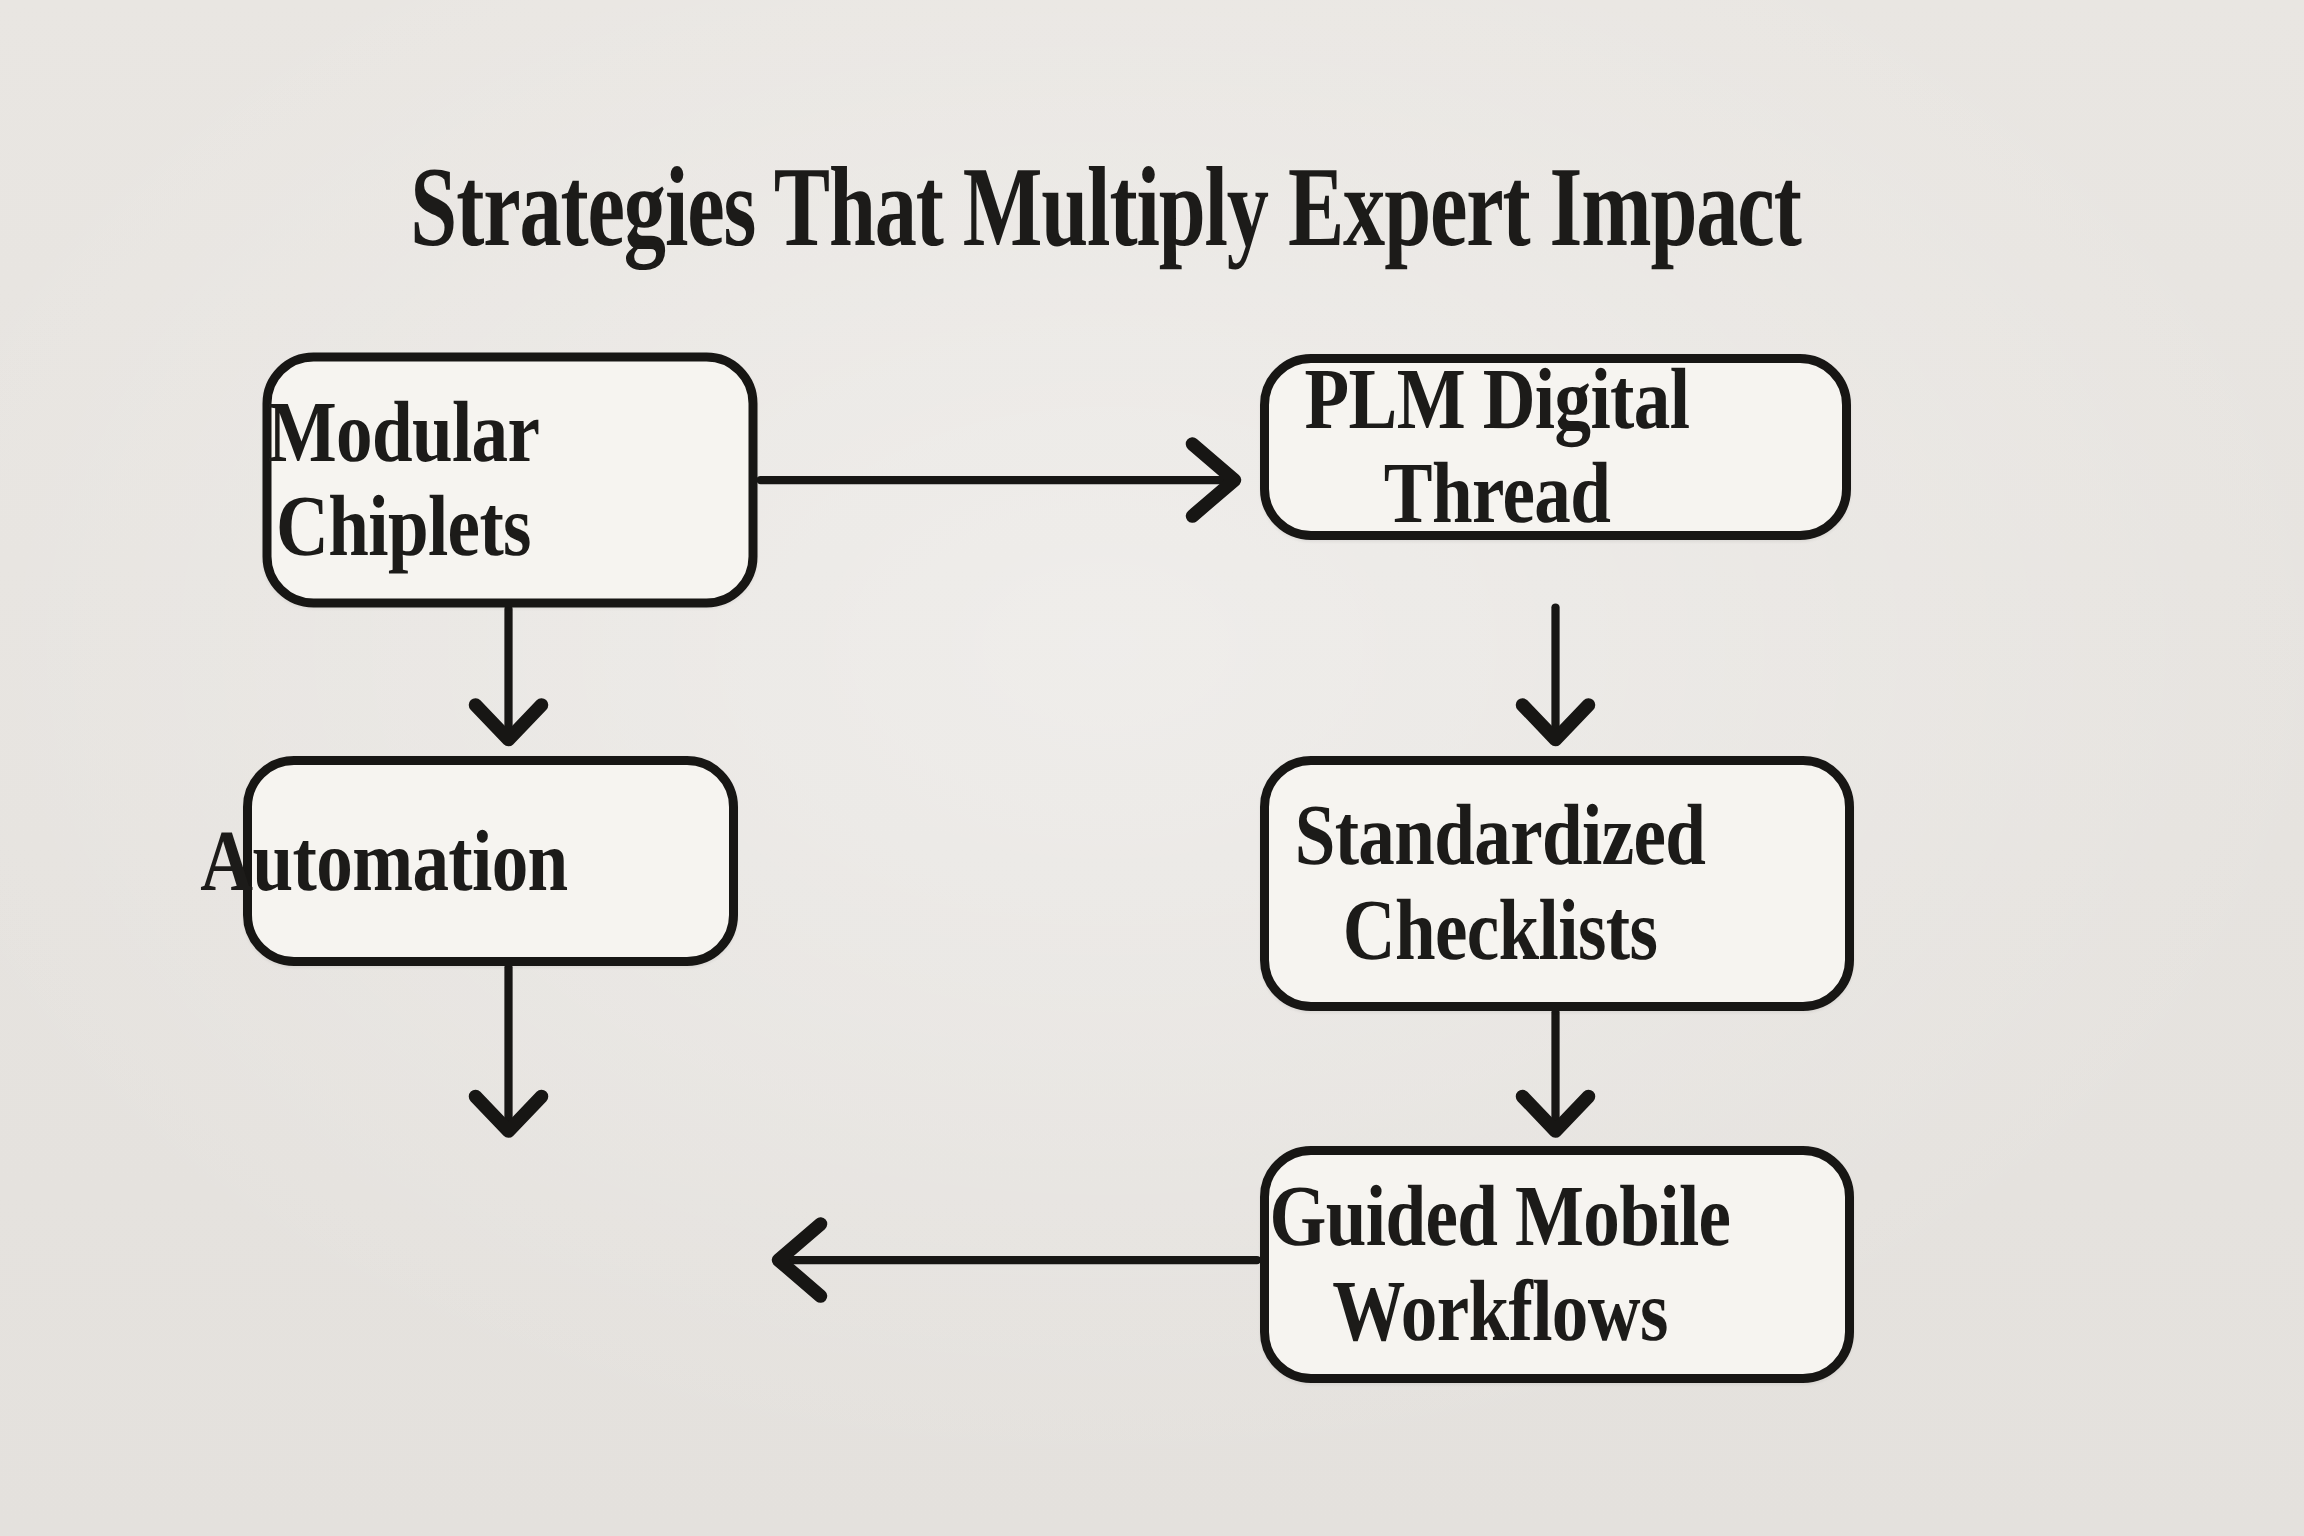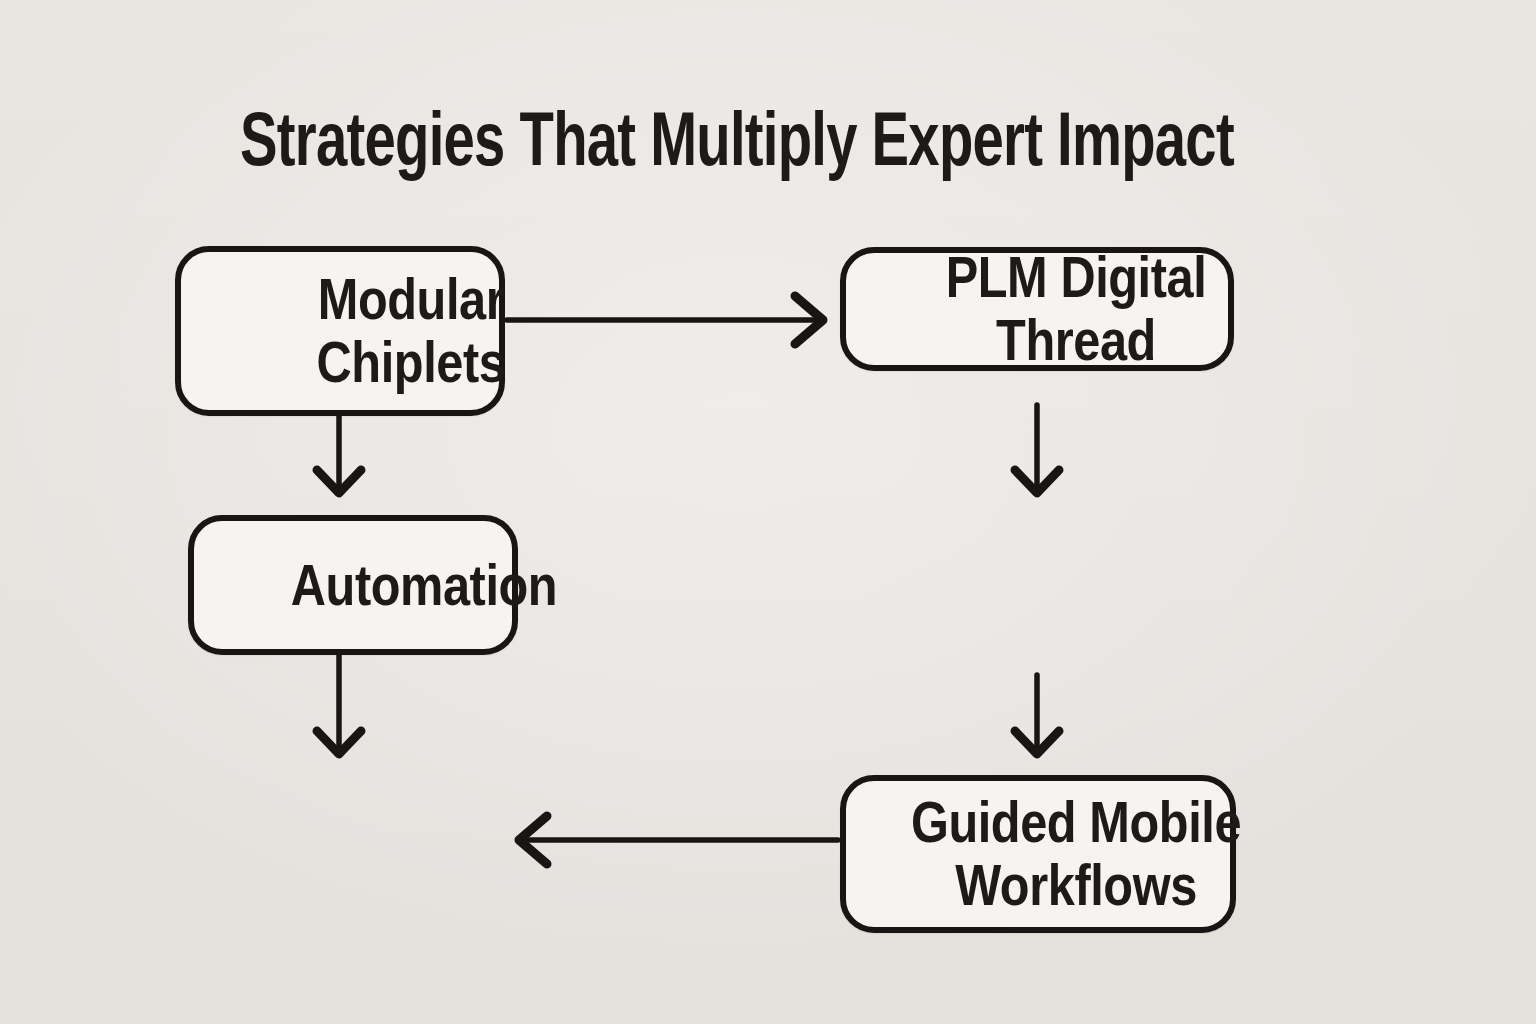--- a/index.html
+++ b/index.html
@@ -19,6 +19,7 @@
     background:
       radial-gradient(ellipse 1200px 800px at 48% 42%, rgba(255,255,255,0.35), rgba(255,255,255,0) 70%),
       linear-gradient(180deg, #e9e6e2 0%, #e6e3df 55%, #e4e1dd 100%);
+    font-family: Liberation Serif, serif;
   }
   .title {
     position: absolute;

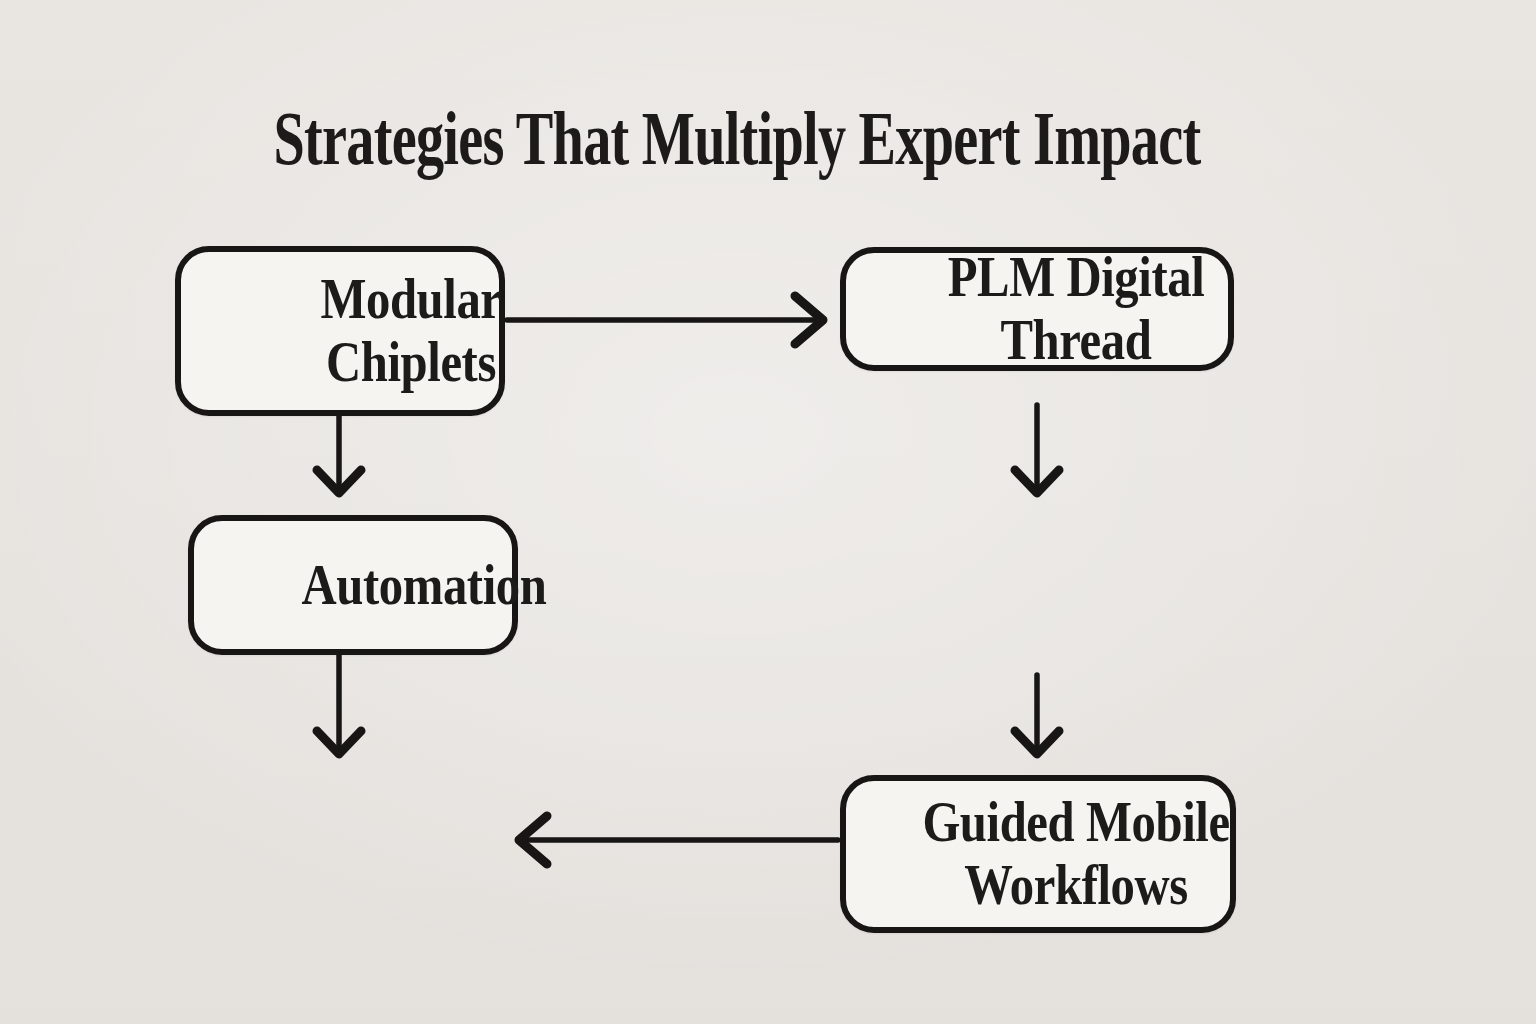--- a/index.html
+++ b/index.html
@@ -44,9 +44,8 @@
     border-radius: 34px;
     display: flex;
     align-items: center;
-    justify-content: flex-start;
+    justify-content: flex-end;
     box-shadow: 0 1px 2px rgba(0,0,0,0.06);
-    margin-top: 11px;
   }
   .node-label {
     flex: 0 0 auto;

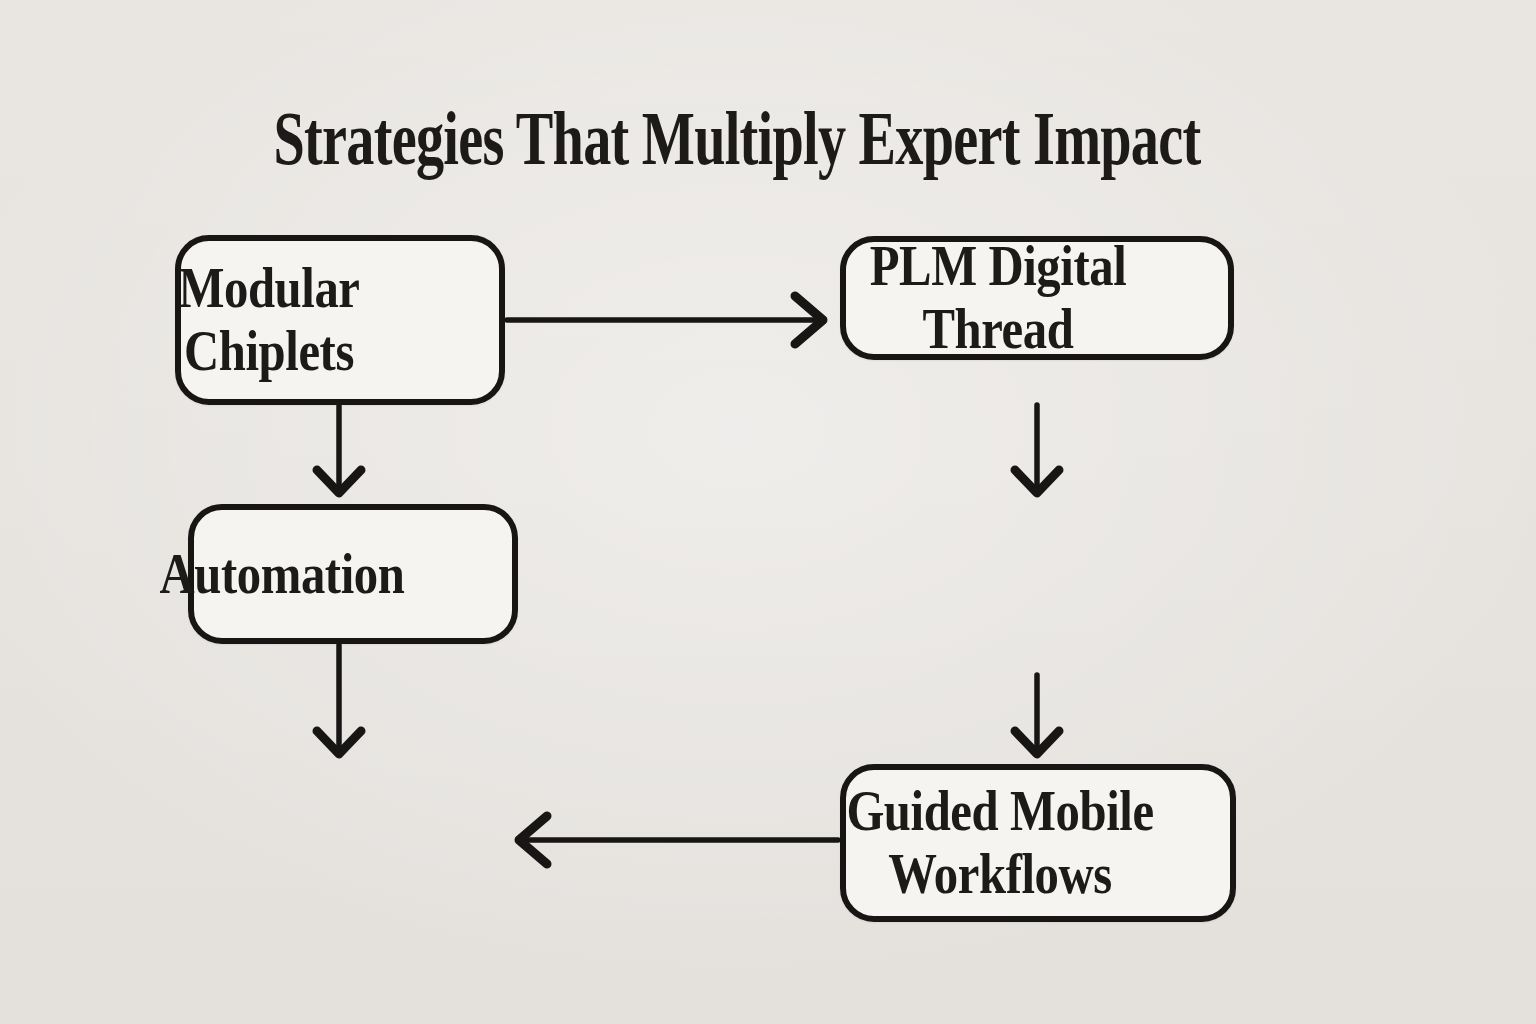--- a/index.html
+++ b/index.html
@@ -62,7 +62,7 @@
   }
   
   .node-modular     { left: 175px; top: 235px; width: 330px; height: 170px; }
-  .node-automation  { left: 188px; top: 504px; width: 330px; height: 140px; }
+  .node-automation  { left: 162px; top: 504px; width: 330px; height: 140px; }
   .node-cloudeda    { left: 173px; top: 764px; width: 329px; height: 151px; }
   
   .node-plm         { left: 840px; top: 236px; width: 394px; height: 124px; }

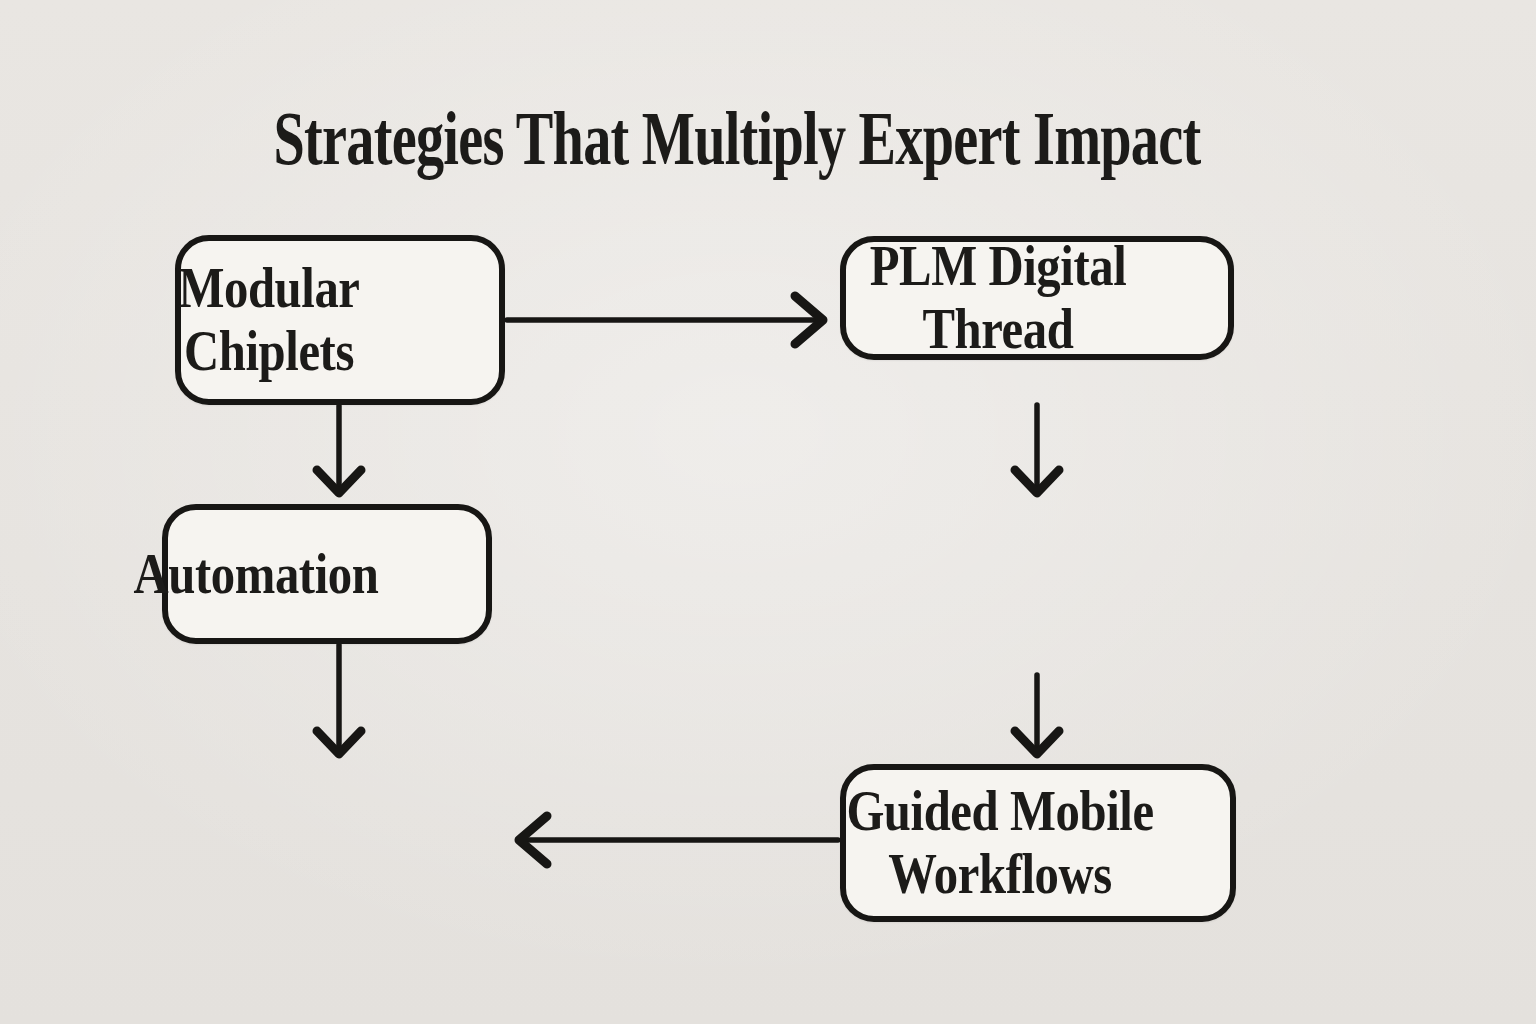--- a/index.html
+++ b/index.html
@@ -144,6 +144,10 @@
     <div class="node-label">Automation</div>
   </div>
 
+  <div class="node node-checklists">
+    <div class="node-label">Standardized
+Checklists</div>
+  </div>
 
 
   <div class="node node-guided">

